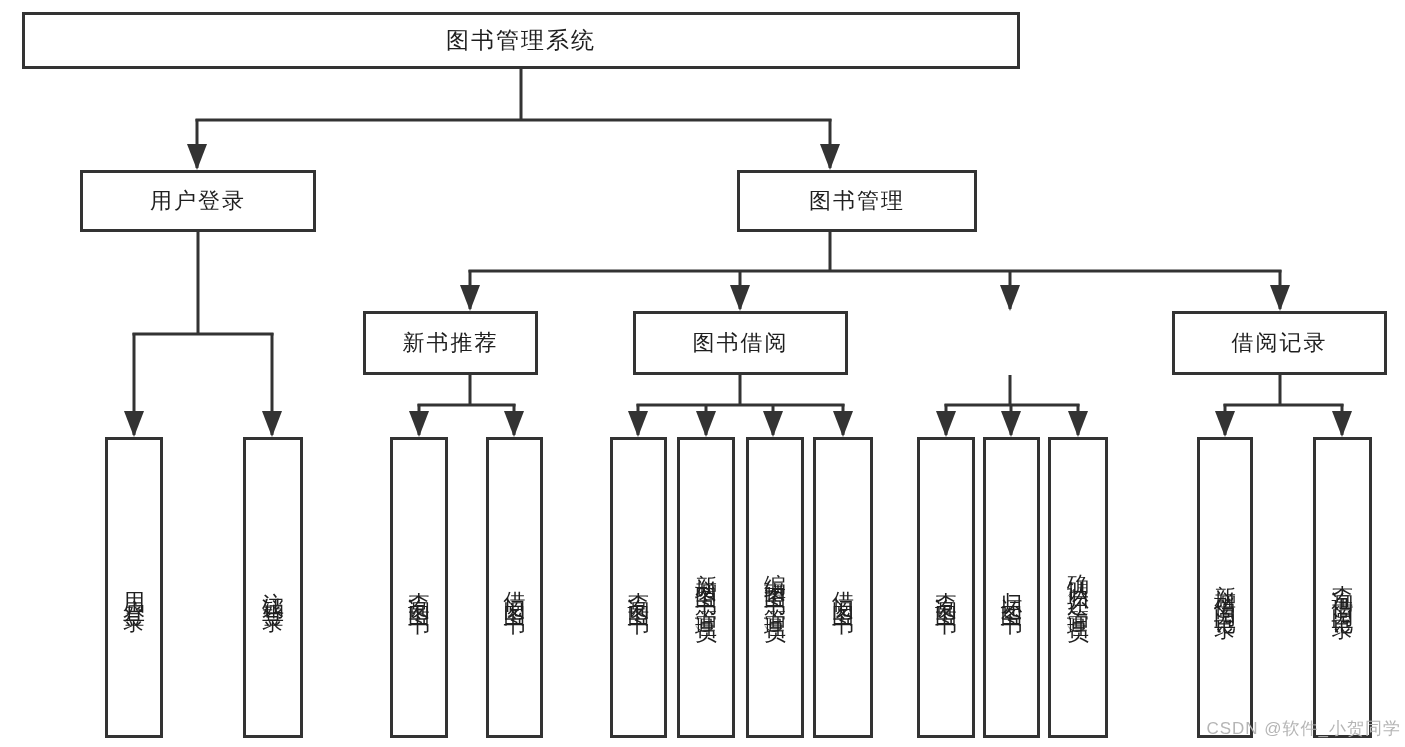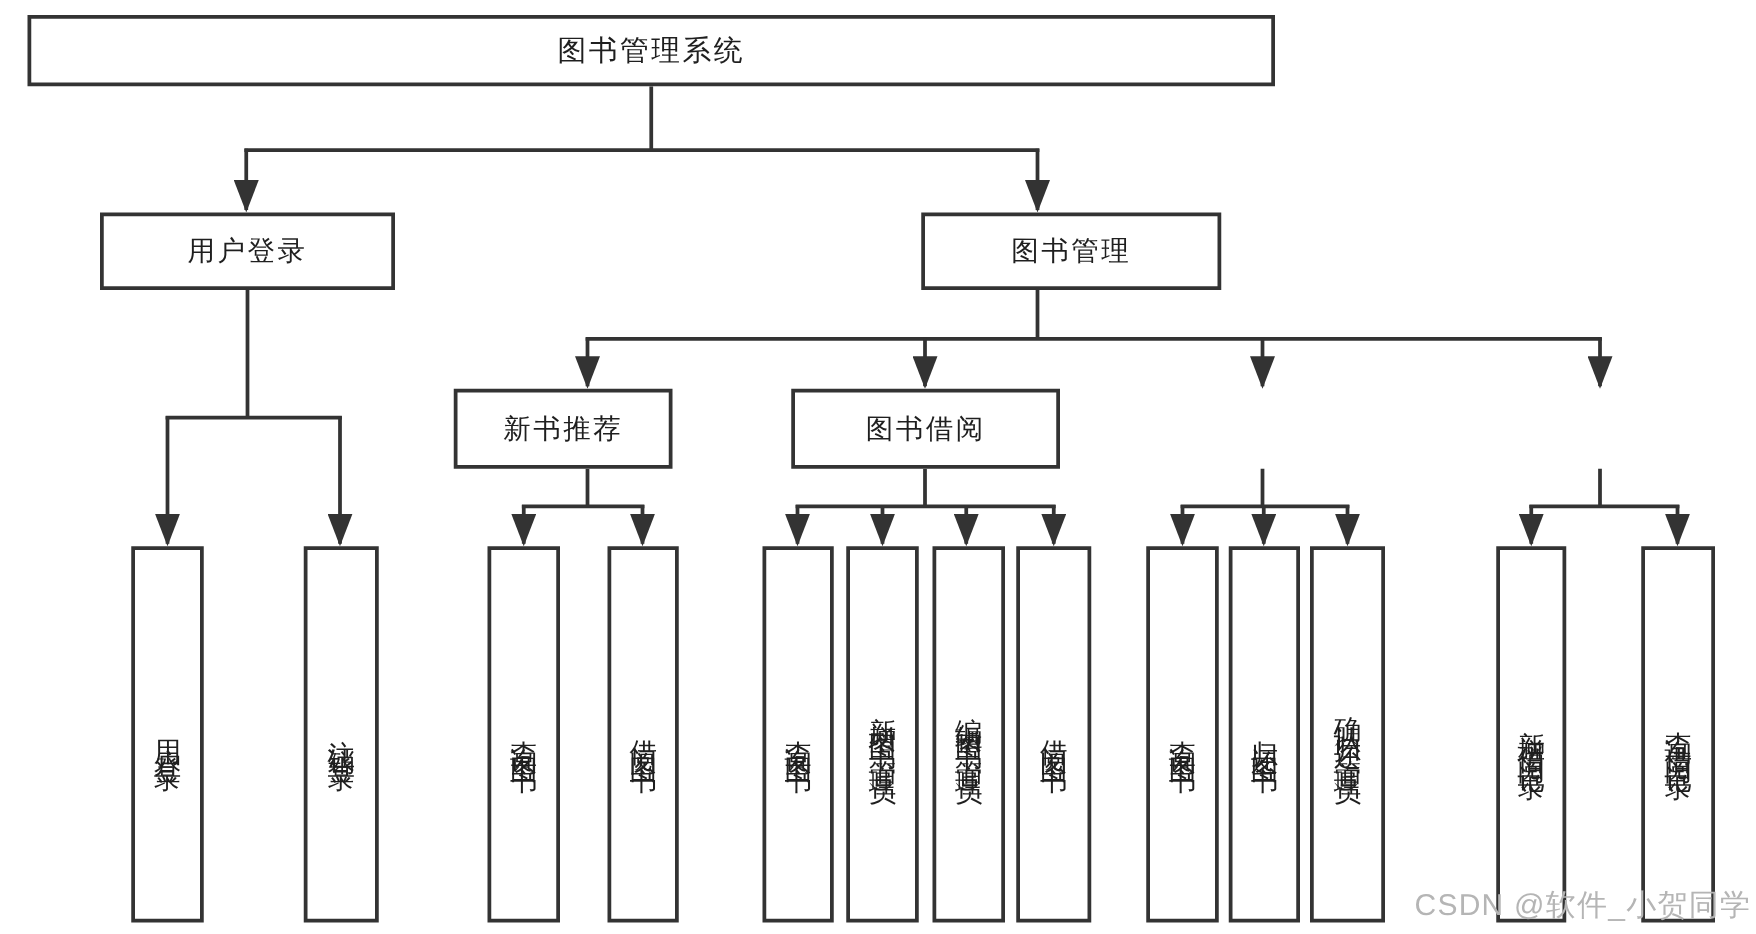--- a/index.html
+++ b/index.html
@@ -119,6 +119,9 @@
   <div class="node h" style="left:633px;top:311px;width:215px;height:64px">
     <span>图书借阅</span>
   </div>
+  <div class="node h" style="left:1172px;top:311px;width:215px;height:64px">
+    <span>借阅记录</span>
+  </div>
 
   <div class="node v" style="left:105px;top:437px;width:58px;height:301px">
     <span>用户登录</span>

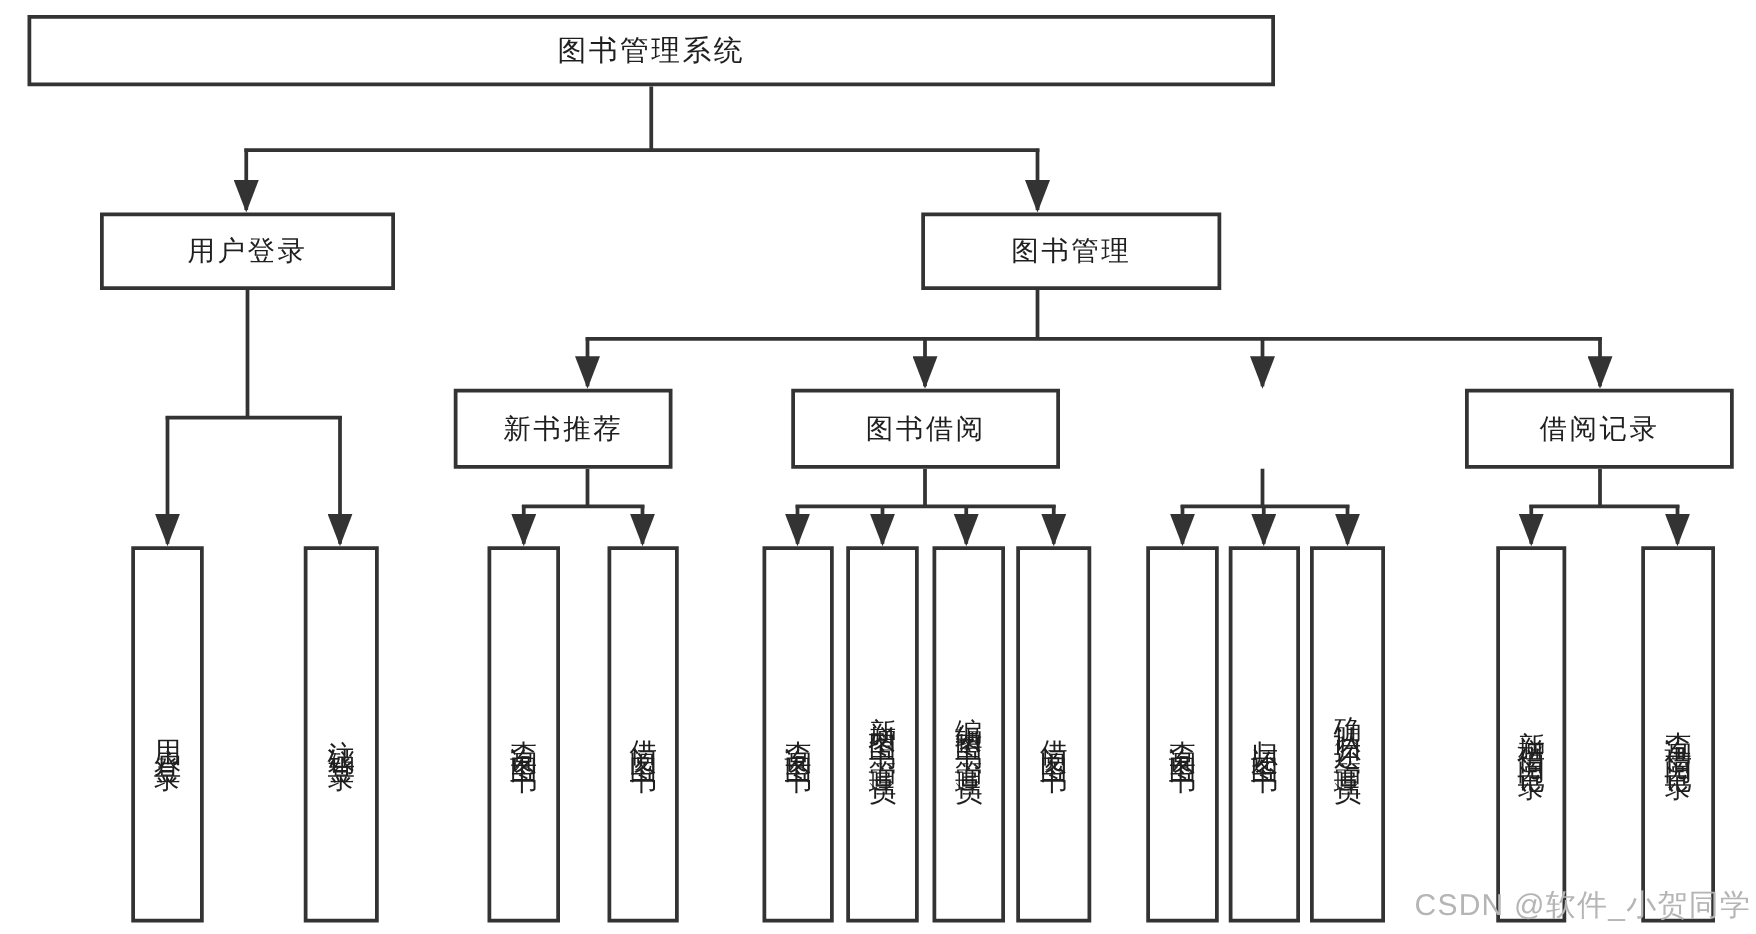--- a/index.html
+++ b/index.html
@@ -47,7 +47,7 @@
     position: absolute;
     right: 4px;
     bottom: 7px;
-    font-size: 24px;
+    font-size: 17px;
     color: #b5b5b5;
     letter-spacing: 1px;
     z-index: 3;

